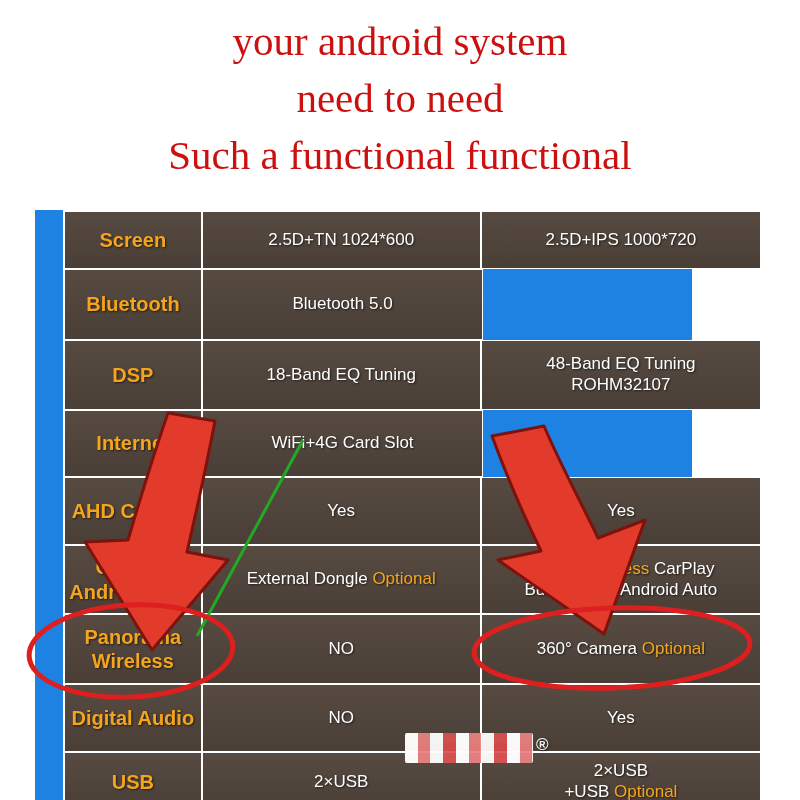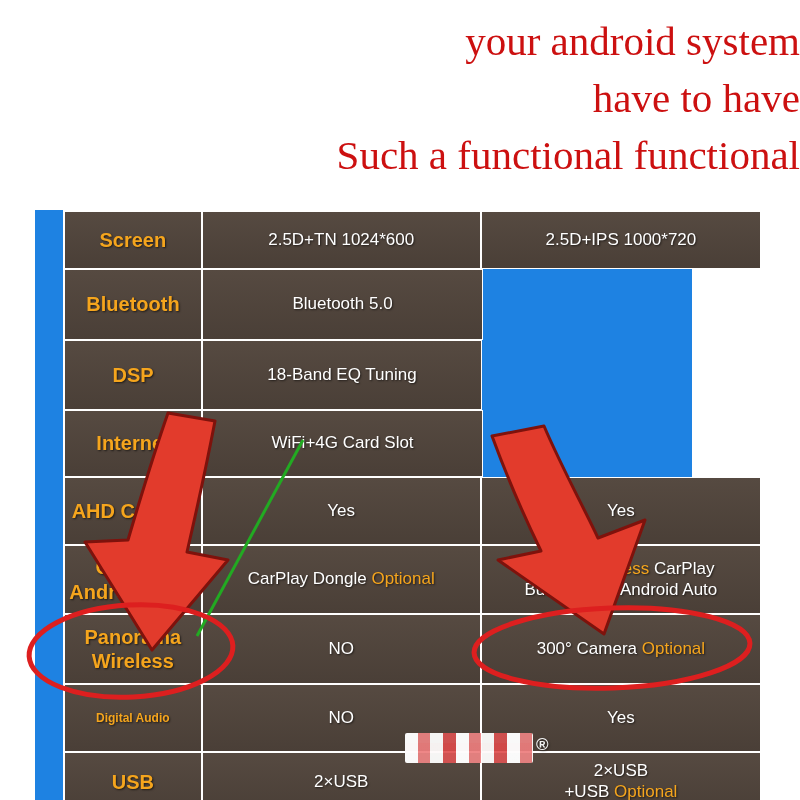--- a/index.html
+++ b/index.html
@@ -9,7 +9,7 @@
   }
   
   .heading{
-    position:absolute;top:13px;left:0;width:100%;text-align:right;
+    position:absolute;top:13px;left:0;width:100%;text-align:center;
     font-family:"Liberation Serif",serif;
     color:var(--heading-red,#cc1010);
     font-size:41px;line-height:57px;font-weight:500;

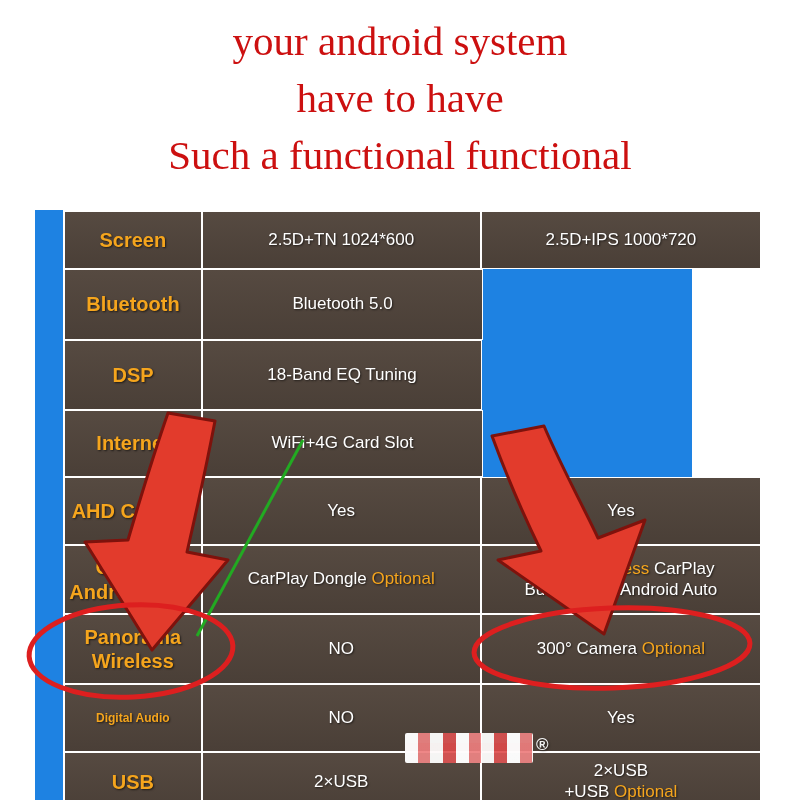--- a/index.html
+++ b/index.html
@@ -75,7 +75,7 @@
 
   <div class="heading">
     <div>your android system</div>
-    <div>have to have</div>
+    <div>need to need</div>
     <div>Such a functional functional</div>
   </div>
 

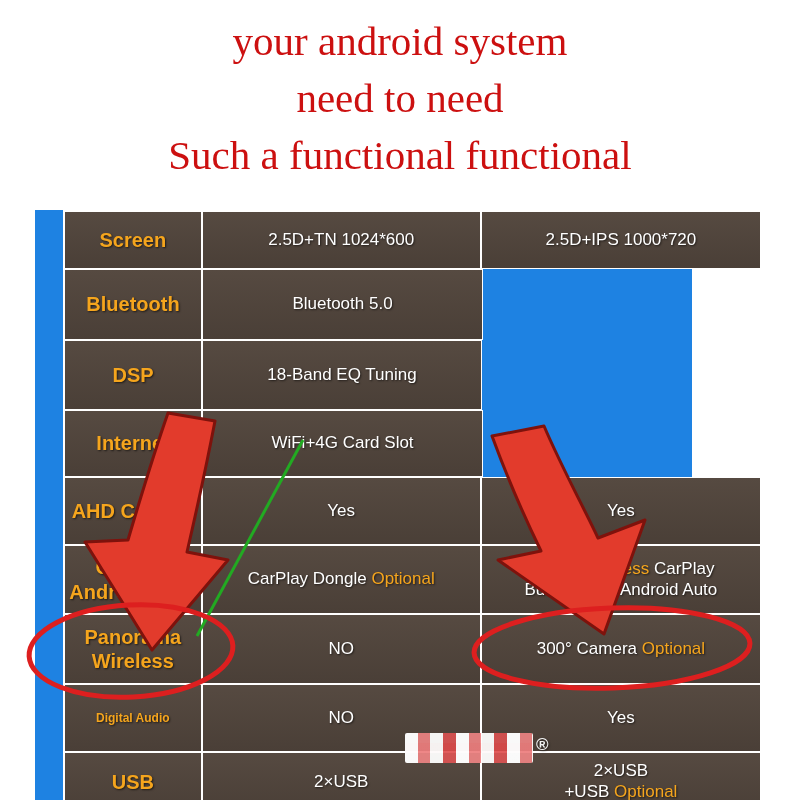--- a/index.html
+++ b/index.html
@@ -110,6 +110,10 @@
         <div class="cell c2">
             <span class="val">18-Band EQ Tuning</span>
           </div>
+        <div class="cell c3">
+          <span class="val">48-Band EQ Tuning</span>
+          <span class="val">ROHM32107</span>
+        </div>
       </div>
 
       <div class="row">

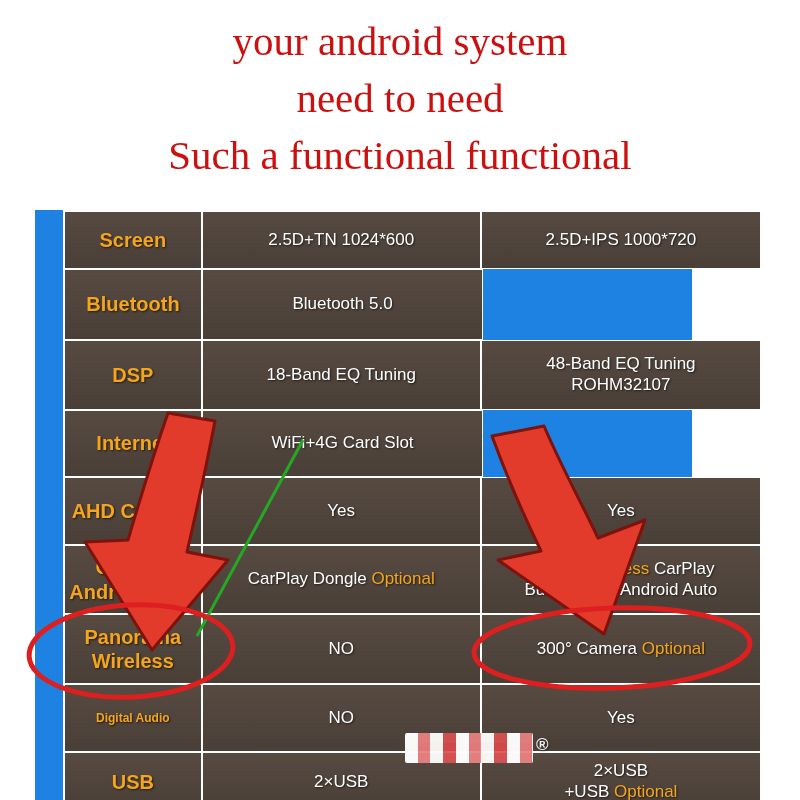--- a/index.html
+++ b/index.html
@@ -143,7 +143,7 @@
           <span class="label">Android Auto</span>
         </div>
         <div class="cell c2">
-          <span class="val"><span>CarPlay Dongle </span><span class="opt">Optional</span></span>
+          <span class="val"><span>External Dongle </span><span class="opt">Optional</span></span>
         </div>
         <div class="cell c3">
           <span class="val"><span>Built-in </span><span class="opt">Wireless</span><span> CarPlay</span></span>

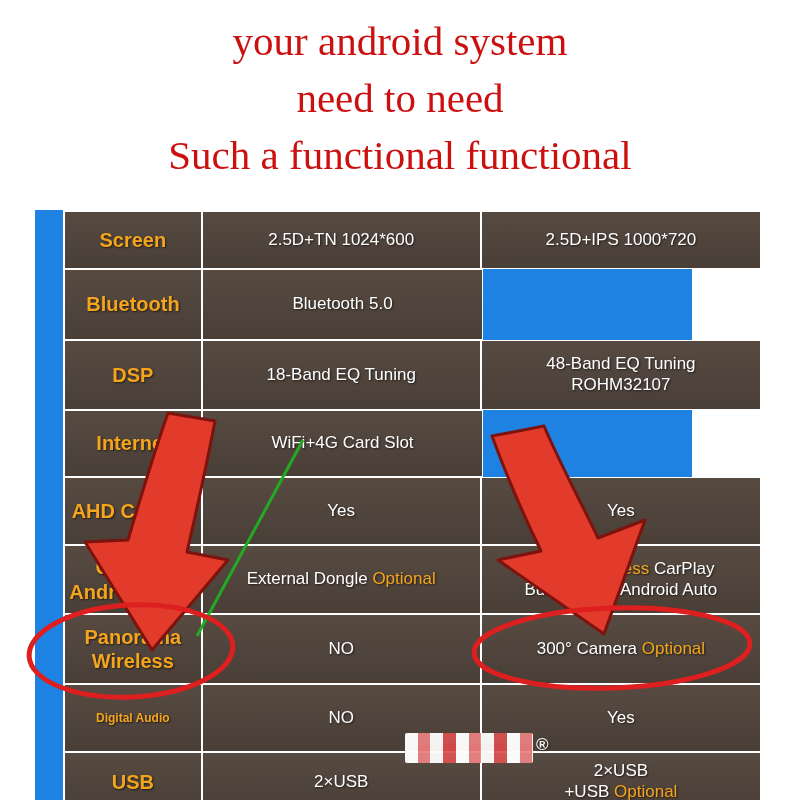--- a/index.html
+++ b/index.html
@@ -160,7 +160,7 @@
             <span class="val">NO</span>
           </div>
         <div class="cell c3">
-          <span class="val"><span>300° Camera </span><span class="opt">Optional</span></span>
+          <span class="val"><span>360° Camera </span><span class="opt">Optional</span></span>
         </div>
       </div>
 

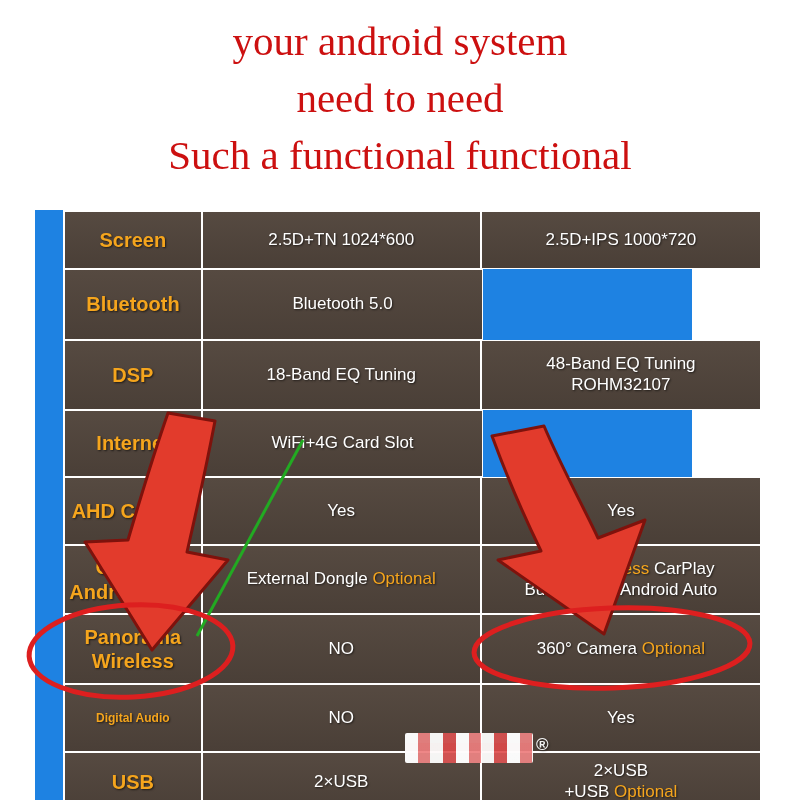--- a/index.html
+++ b/index.html
@@ -47,7 +47,7 @@
     color:var(--label-orange,#f5a51d);font-weight:bold;font-size:20px;
     text-shadow:1px 1px 2px rgba(0,0,0,.6);
   }
-  .label.small{font-size:12px}
+  .label.small{font-size:20px}
   .val{
     color:var(--value-white,#ffffff);font-weight:normal;font-size:17px;
     text-shadow:1px 1px 2px rgba(0,0,0,.6);

